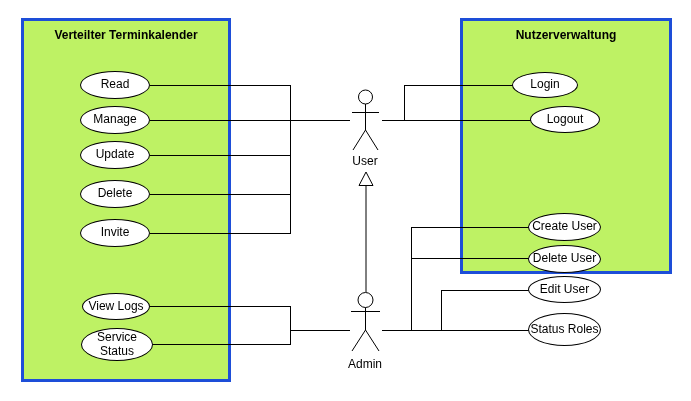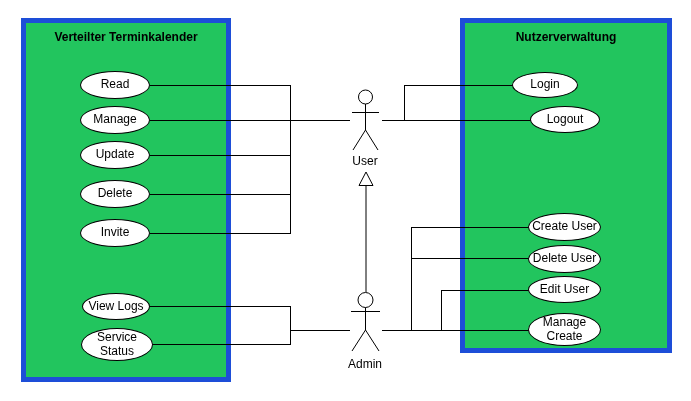--- a/index.html
+++ b/index.html
@@ -18,8 +18,8 @@
   }
   .boundary {
     position: absolute;
-    border: 5px solid #1d4ed8;
-    background: #22c55e;
+    border: 3px solid #1d4ed8;
+    background: #bef264;
     box-sizing: border-box;
   }
   .boundary-title {

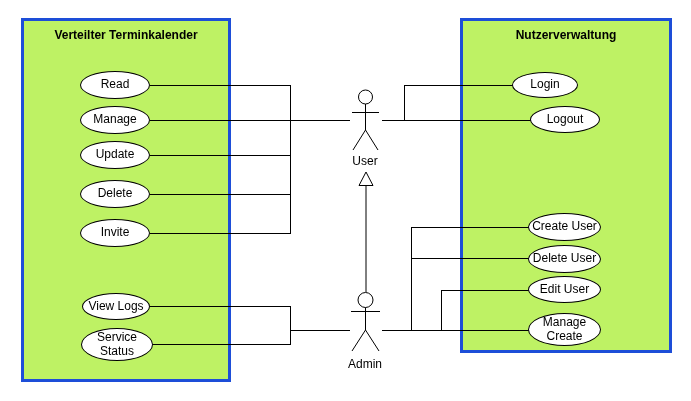--- a/index.html
+++ b/index.html
@@ -66,7 +66,7 @@
     <div class="boundary-title">Verteilter Terminkalender</div>
   </div>
 
-  <div class="boundary" style="left:460px; top:18px; width:212px; height:335px;">
+  <div class="boundary" style="left:460px; top:18px; width:212px; height:256px;">
     <div class="boundary-title">Nutzerverwaltung</div>
   </div>
 

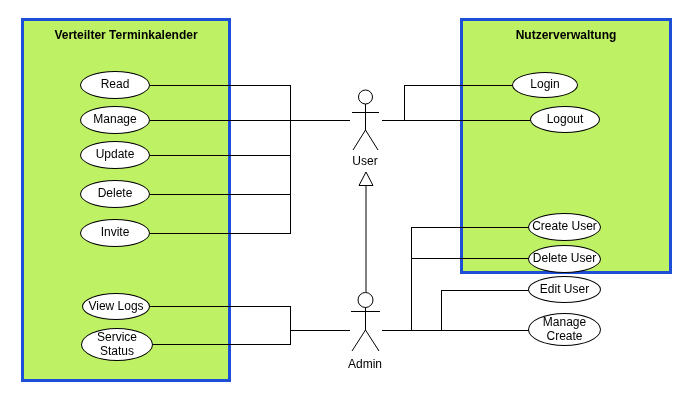--- a/index.html
+++ b/index.html
@@ -158,7 +158,7 @@
     <span>Delete User</span>
     </div>
   <div class="ellipse" style="left:528px; top:313px; width:73px; height:33px;">
-    <span>Manage Create</span>
+    <span>Status Roles</span>
     </div>
 
   <div class="actor-label" style="left:335px; top:154px;">User</div>

